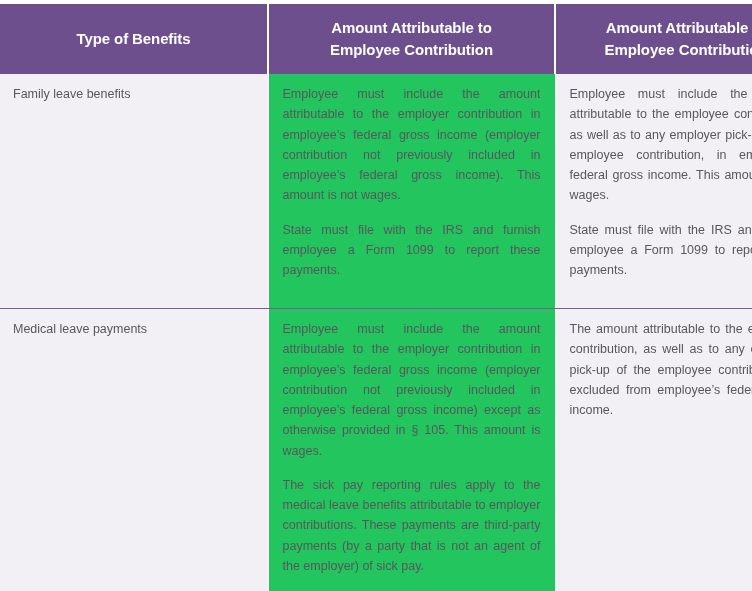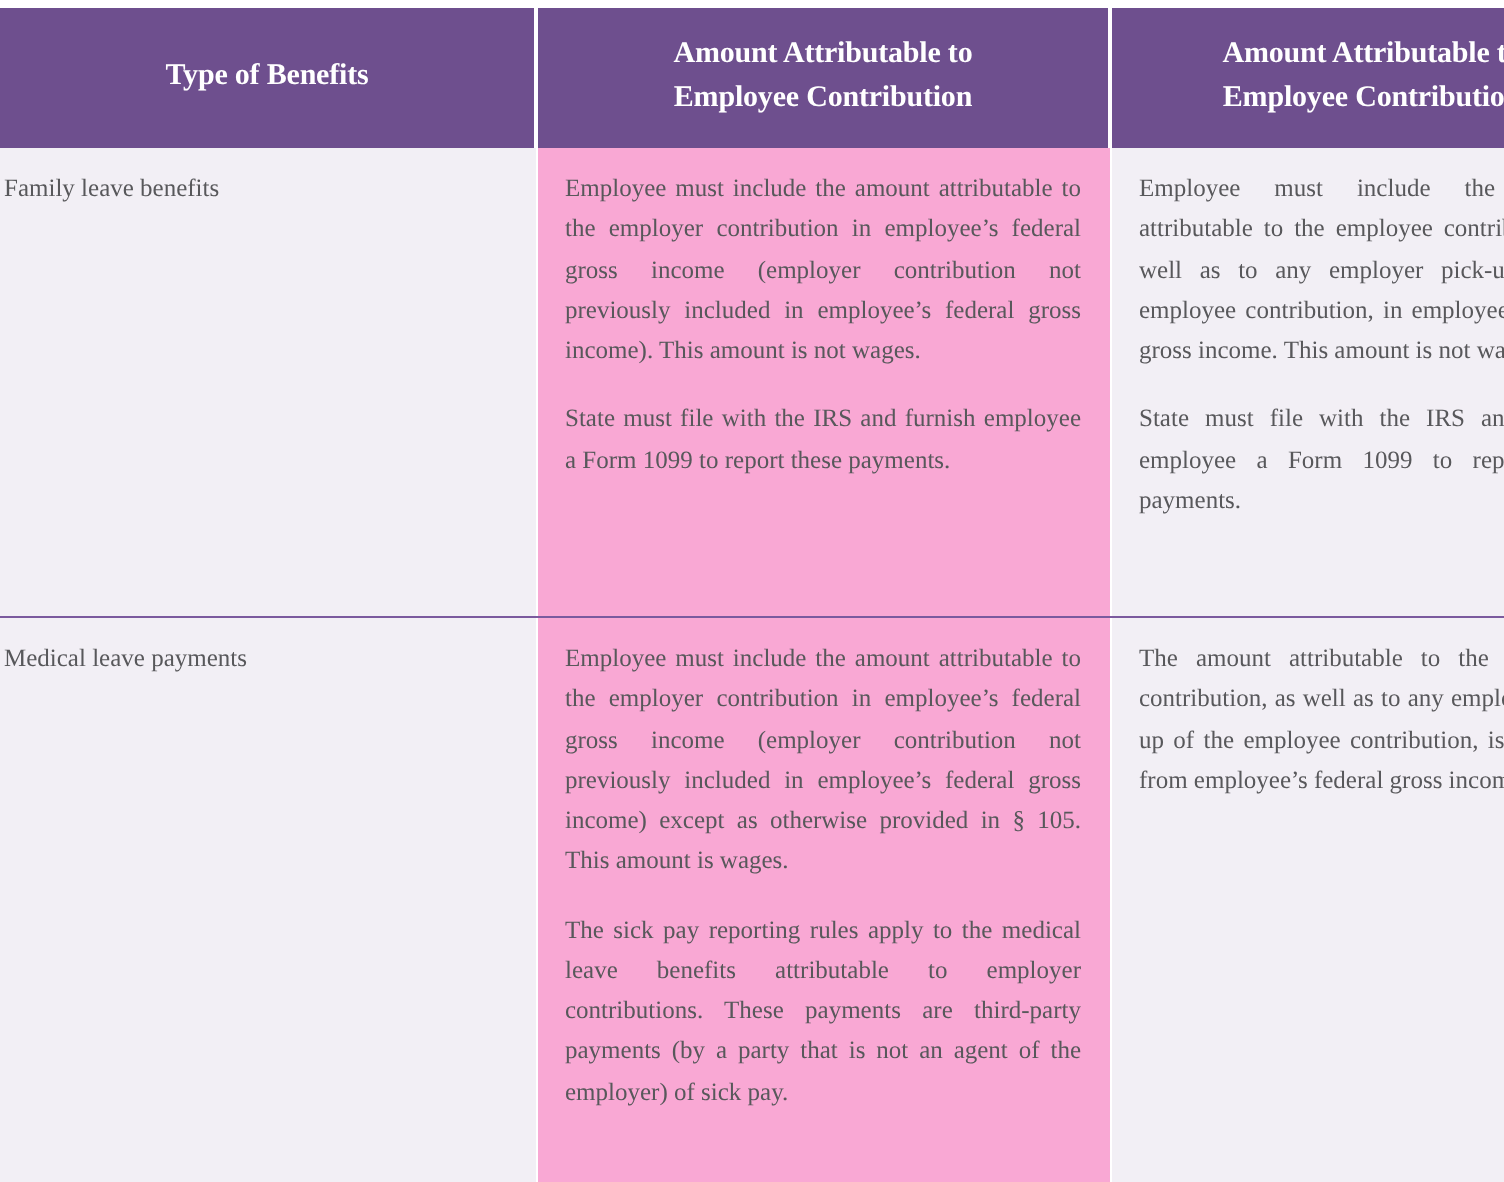--- a/index.html
+++ b/index.html
@@ -22,7 +22,6 @@
     height: 591px;
     box-sizing: border-box;
     padding-top: 4px;
-    font-family: Liberation Serif, serif;
   }
 
   table.benefits-table {

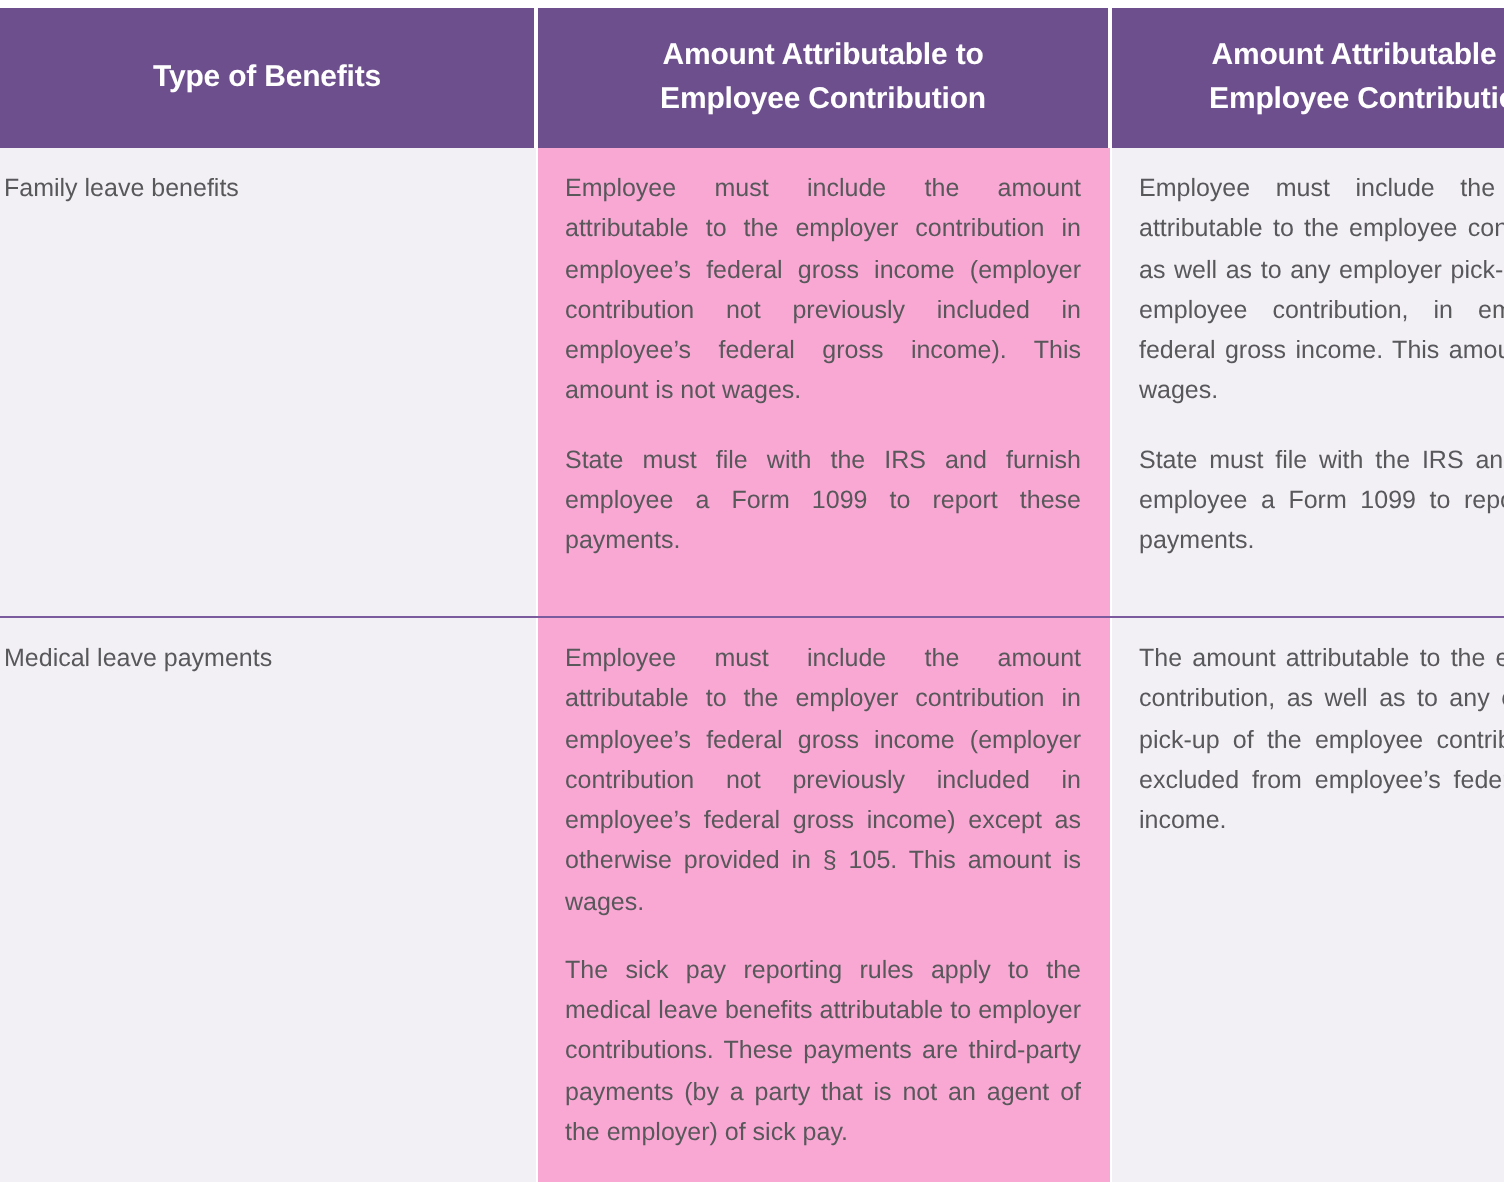--- a/index.html
+++ b/index.html
@@ -66,7 +66,7 @@
   tbody td.c-type {
     background: #F2EFF5;
     text-align: left;
-    padding-left: 2px;
+    padding-left: 13px;
     border-right: 1.5px solid #FFFFFF;
   }
   tbody td.c-er {

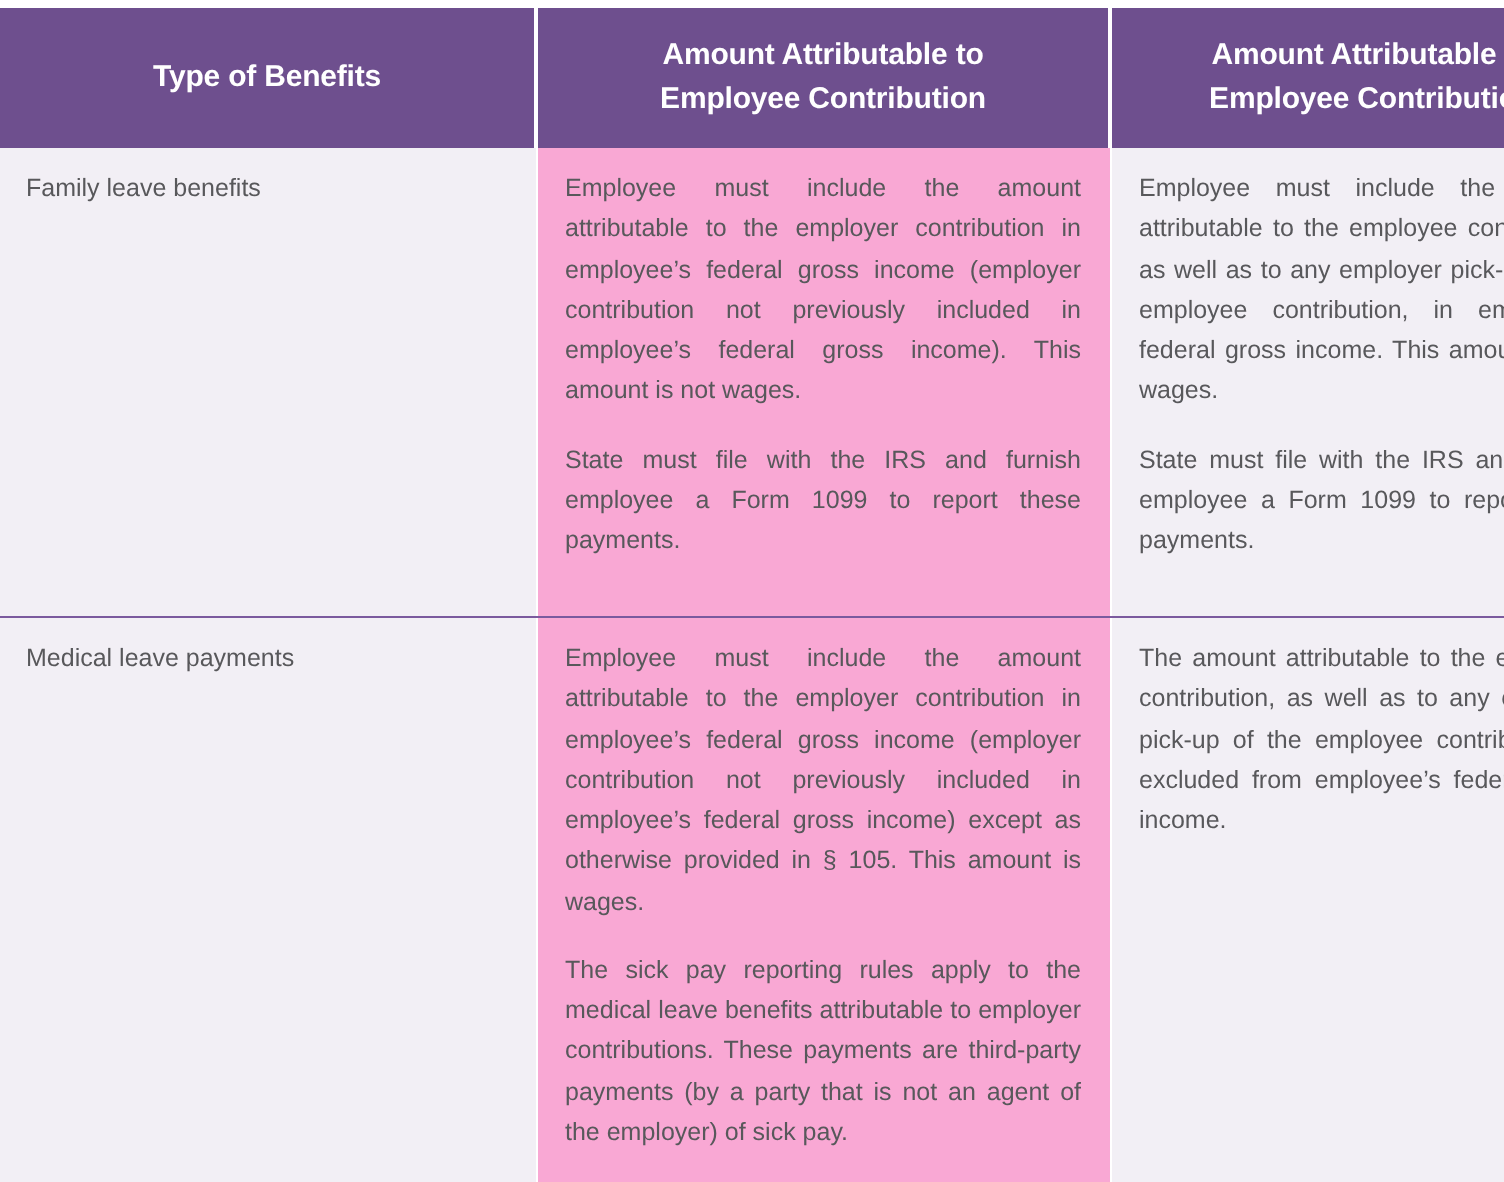--- a/index.html
+++ b/index.html
@@ -70,7 +70,7 @@
     border-right: 1.5px solid #FFFFFF;
   }
   tbody td.c-er {
-    background: #f9a8d4;
+    background: #22c55e;
     text-align: justify;
     text-justify: inter-word;
     border-right: 1.5px solid #FFFFFF;

